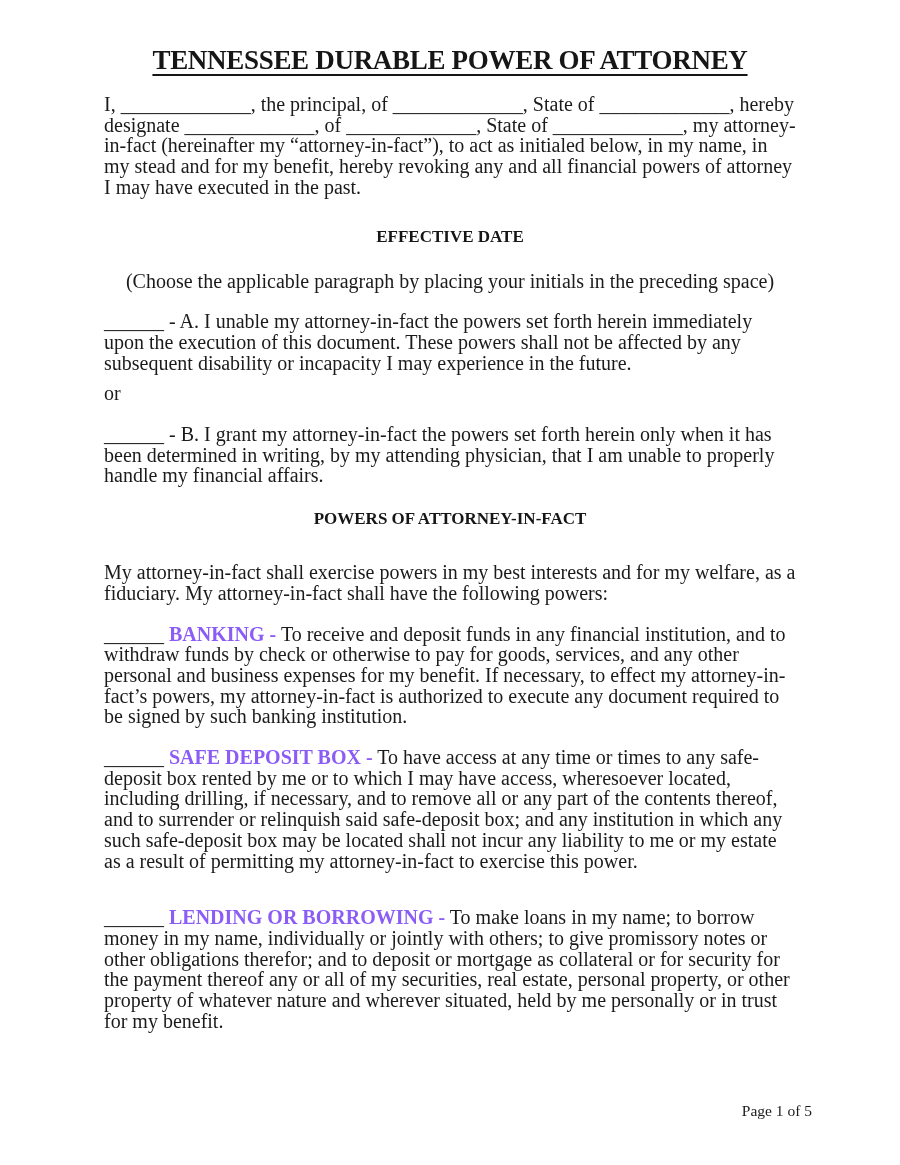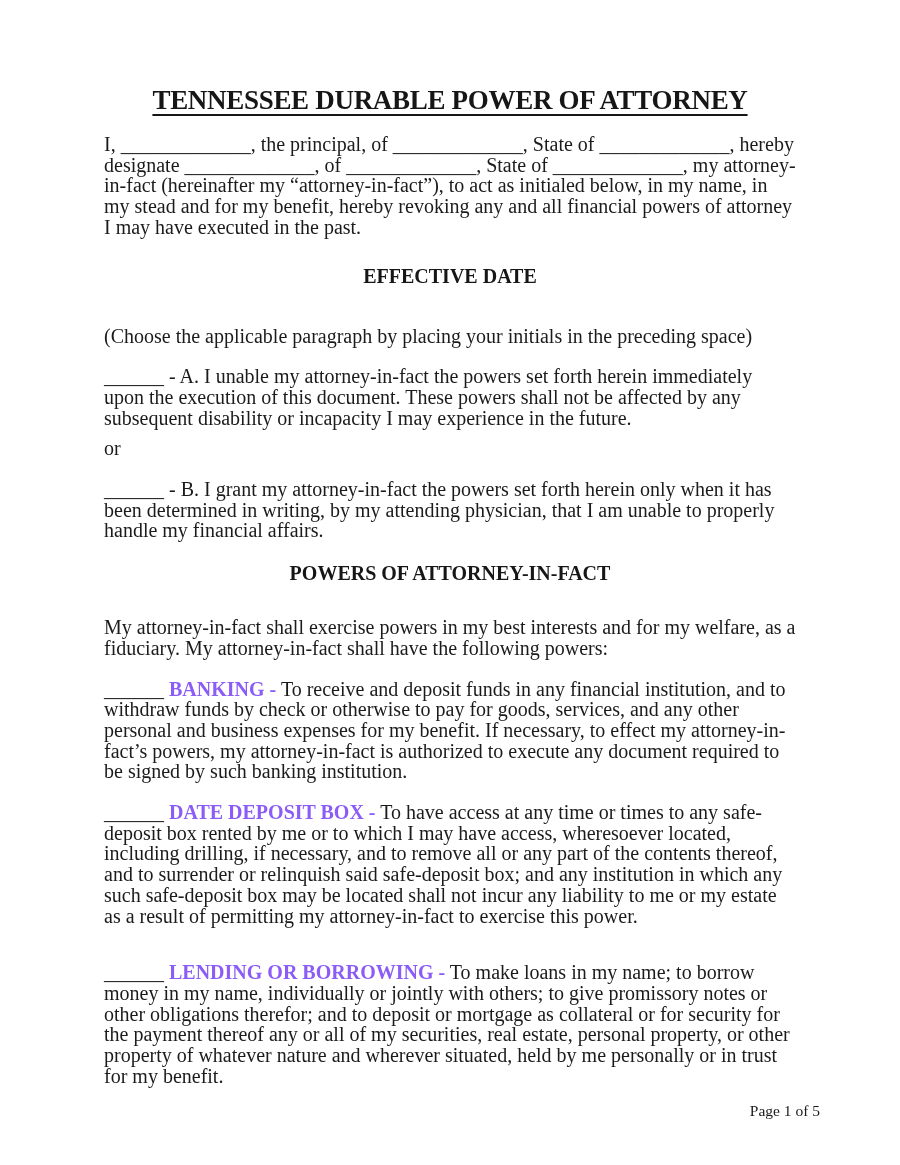--- a/index.html
+++ b/index.html
@@ -17,7 +17,7 @@
     overflow: hidden;
   }
   .content {
-    padding-top: 84px;
+    padding-top: 44px;
     margin-left: 104px;
     width: 692px;
   }

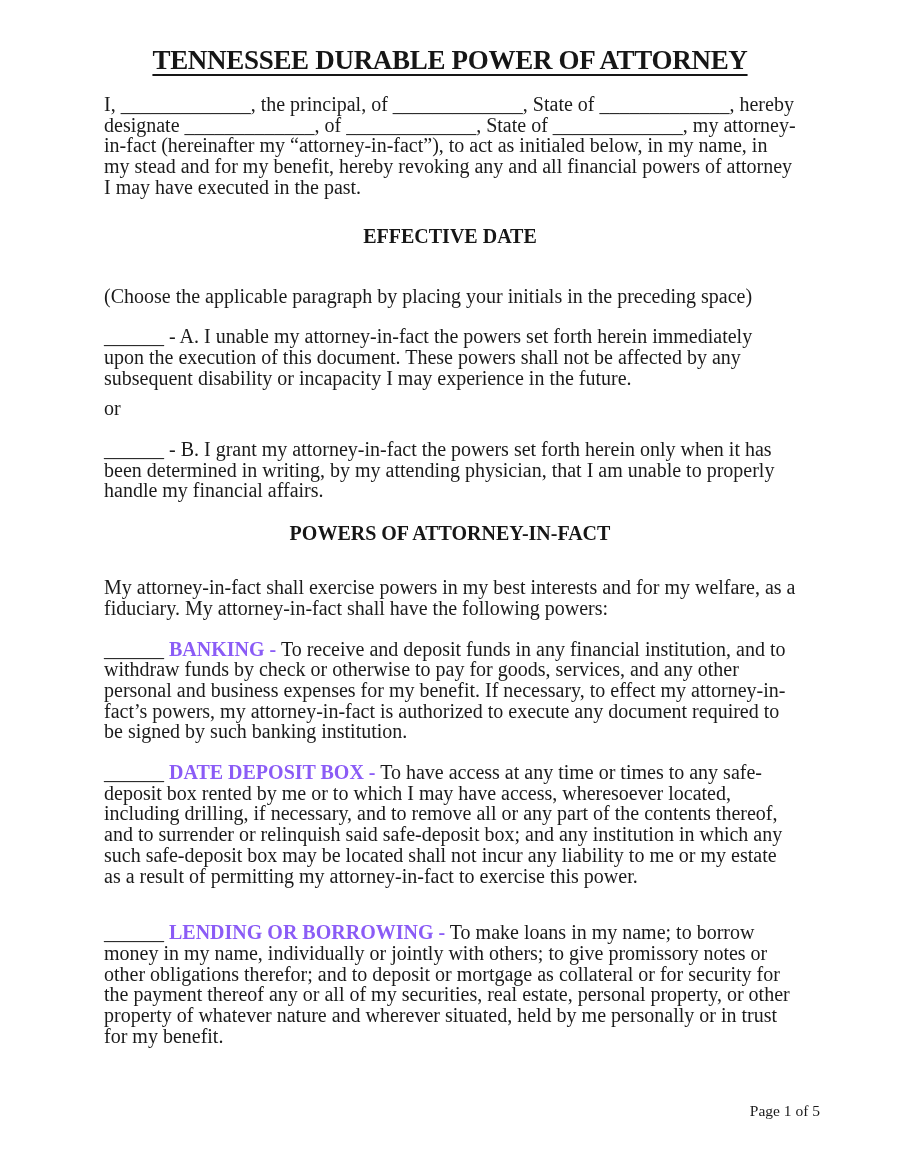--- a/index.html
+++ b/index.html
@@ -41,7 +41,7 @@
   }
   .section-heading {
     margin: 0;
-    font-size: 20px;
+    font-size: 17px;
     line-height: 21px;
     font-weight: bold;
     text-align: center;

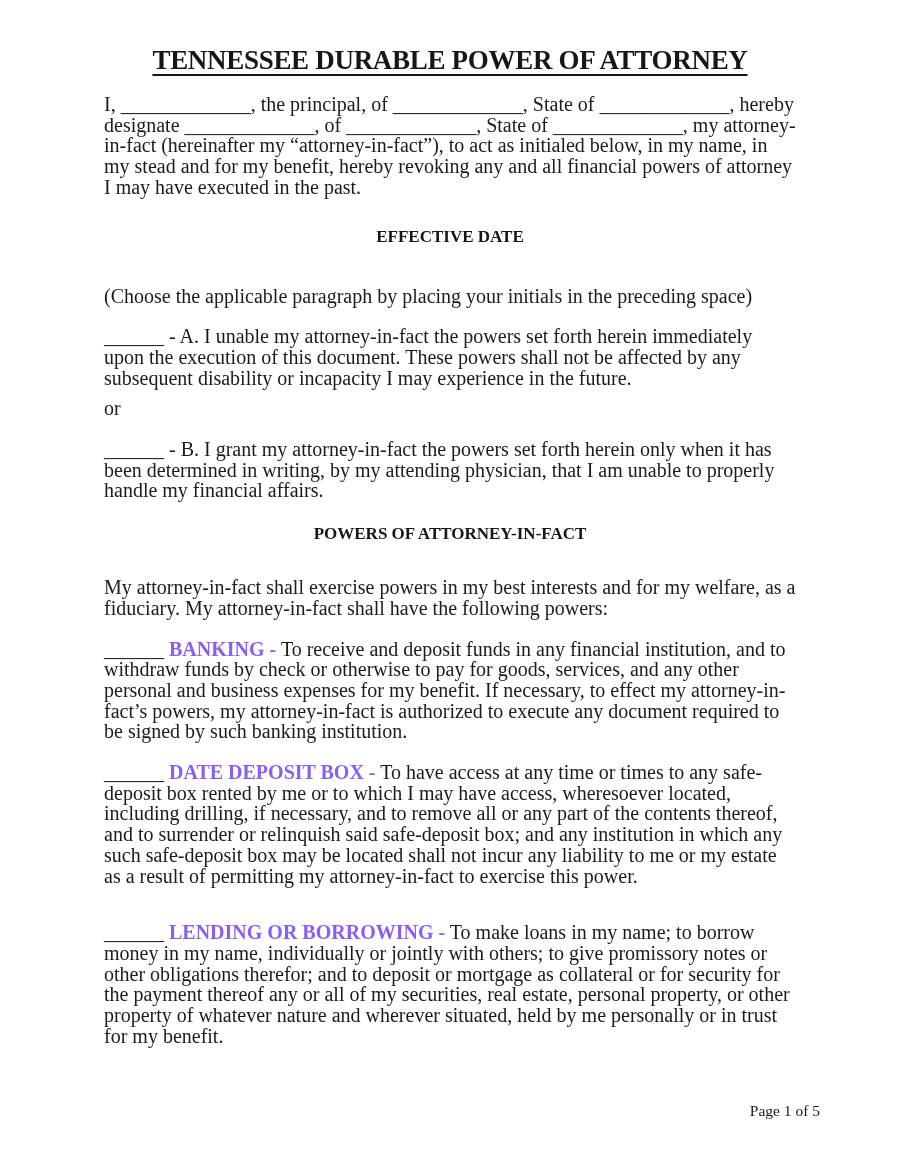--- a/index.html
+++ b/index.html
@@ -49,7 +49,7 @@
   }
   .mt-intro      { margin-top: 18px; }
   .mt-ed-head    { margin-top: 28px; }
-  .mt-instr      { margin-top: 39px; }
+  .mt-instr      { margin-top: 24px; text-align: center; }
   .mt-opt-a      { margin-top: 20px; }
   .mt-or         { margin-top: 10px; }
   .mt-opt-b      { margin-top: 20px; }

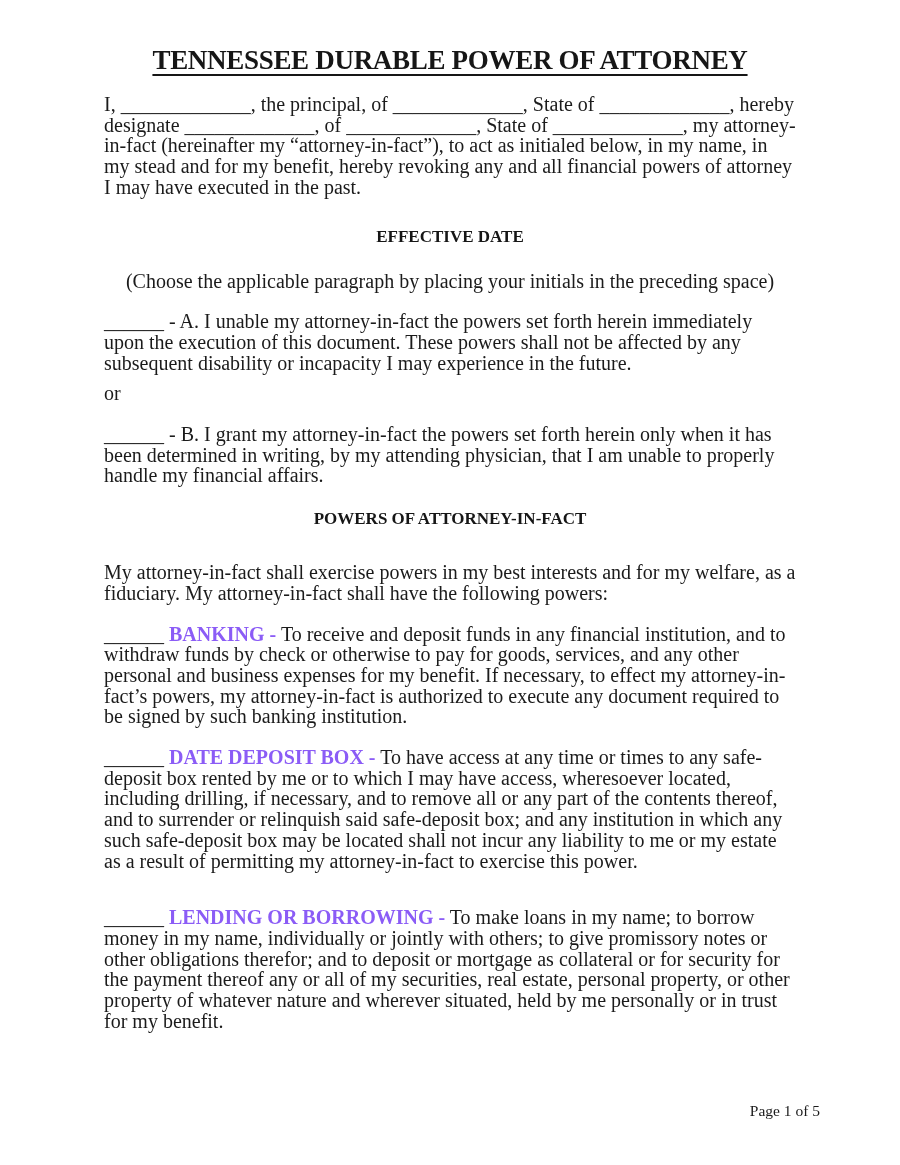--- a/index.html
+++ b/index.html
@@ -105,7 +105,7 @@
 
     <p class="para mt-safe">
       <span>______</span>
-      <span class="power-name">DATE DEPOSIT BOX -</span>
+      <span class="power-name">SAFE DEPOSIT BOX -</span>
       <span>To have access at any time or times to any safe-deposit box rented by me or to which I may have access, wheresoever located, including drilling, if necessary, and to remove all or any part of the contents thereof, and to surrender or relinquish said safe-deposit box; and any institution in which any such safe-deposit box may be located shall not incur any liability to me or my estate as a result of permitting my attorney-in-fact to exercise this power.</span>
     </p>
 

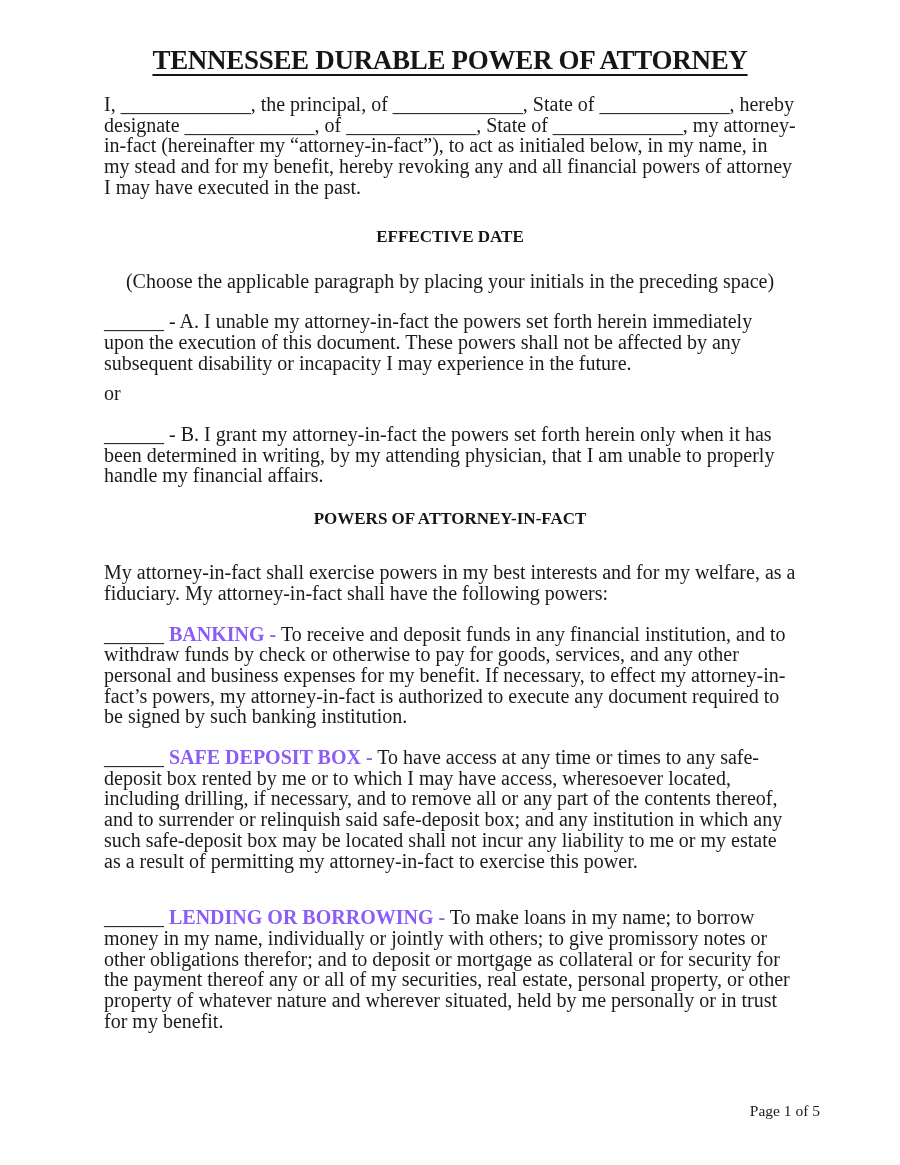--- a/index.html
+++ b/index.html
@@ -66,7 +66,7 @@
   .page-number {
     position: absolute;
     top: 1101px;
-    right: 80px;
+    right: 88px;
     font-size: 15.5px;
     line-height: 20px;
     color: #1b1b1b;

